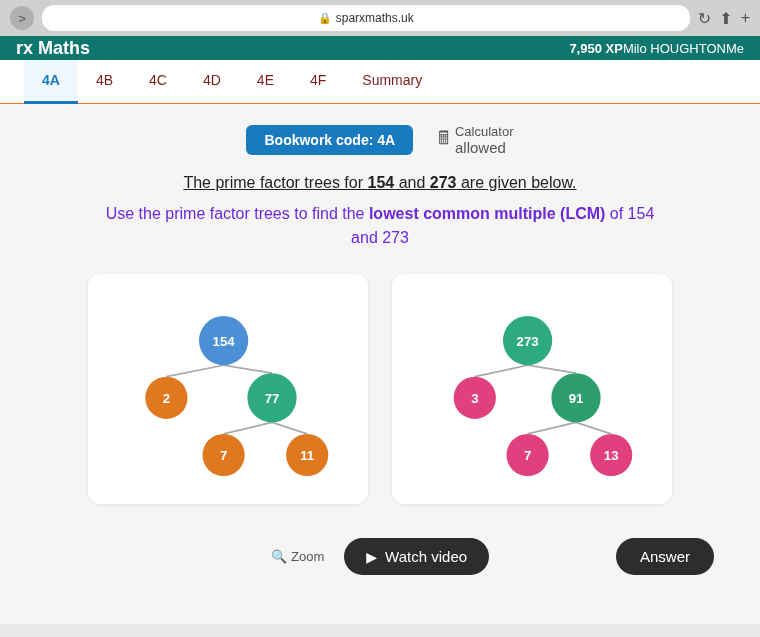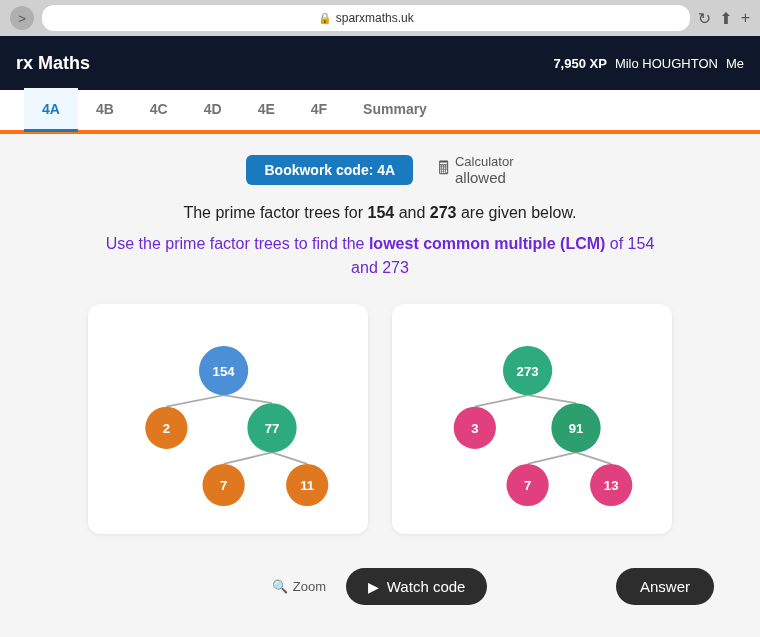--- a/index.html
+++ b/index.html
@@ -47,8 +47,8 @@
 
     
     .app-header {
-      background: #0f172a;
-      height: 54px;
+      background: #0f766e;
+      height: 24px;
       display: flex; align-items: center; justify-content: space-between;
       padding: 0 16px;
       color: white;

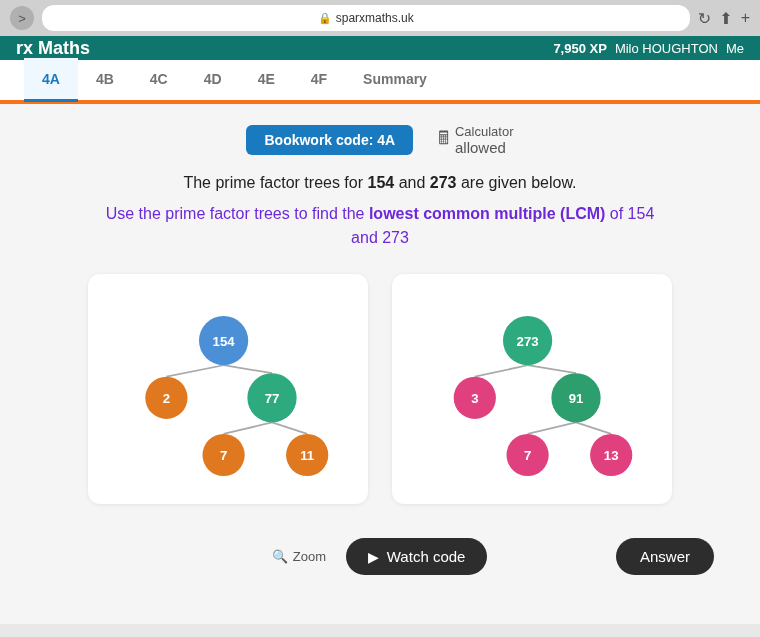--- a/index.html
+++ b/index.html
@@ -57,7 +57,7 @@
       font-size: 18px; font-weight: 700; color: white;
     }
     .app-user-info {
-      font-size: 13px; color: white; display: flex; gap: 8px; align-items: center;
+      font-size: 13px; color: white; display: flex; gap: 0; align-items: center;
     }
     .xp-badge { font-weight: 600; }
 

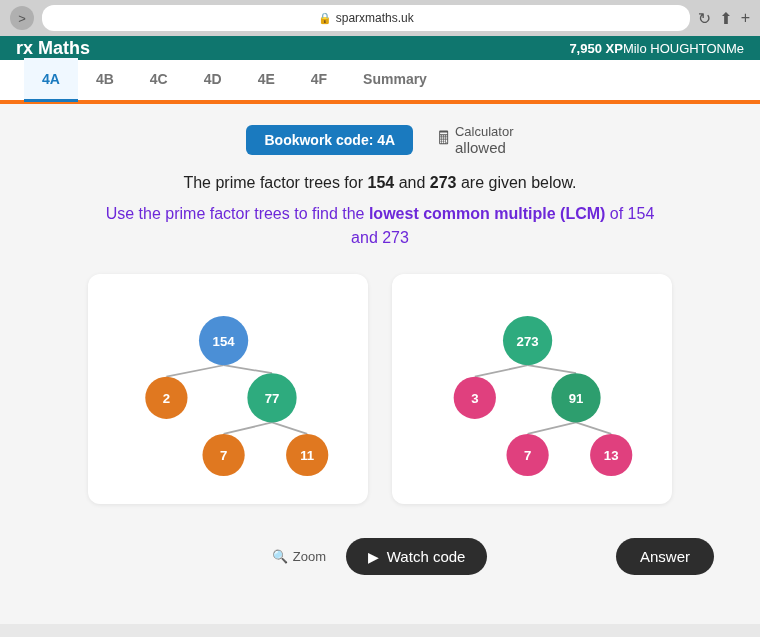--- a/index.html
+++ b/index.html
@@ -67,7 +67,7 @@
       display: flex;
       align-items: center;
       padding: 0 24px;
-      border-bottom: 4px solid #f97316;
+      border-bottom: 1px solid #f97316;
       height: 44px;
       gap: 0;
     }

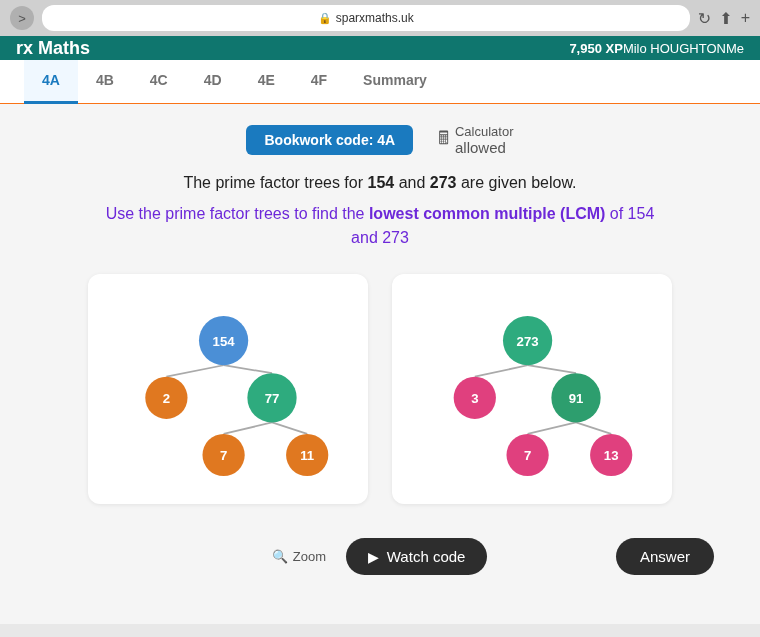--- a/index.html
+++ b/index.html
@@ -76,10 +76,9 @@
       height: 44px;
       display: flex; align-items: center;
       font-size: 14px;
-      color: #737373;
+      color: #7f1d1d;
       cursor: pointer;
       border-bottom: 3px solid transparent;
-      font-weight: bold;
     }
     .tab-item.active {
       color: #1a7abf;

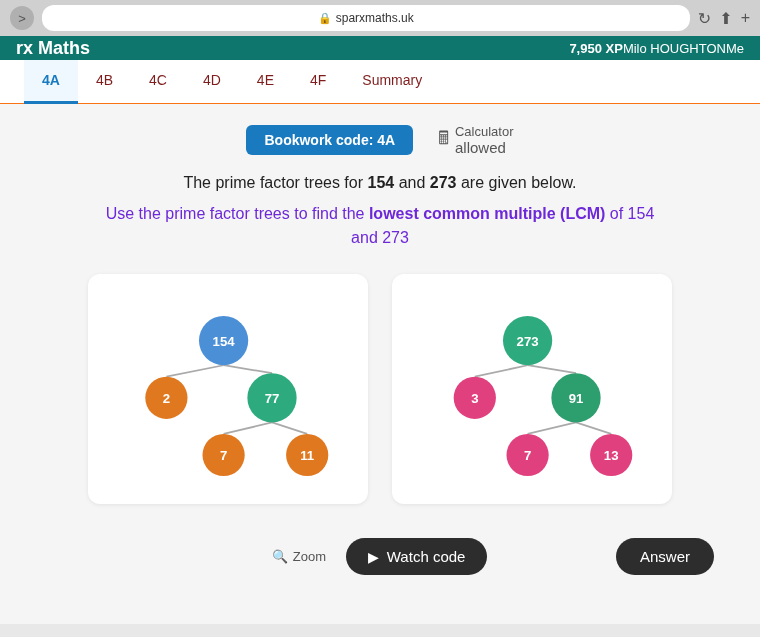--- a/index.html
+++ b/index.html
@@ -127,6 +127,7 @@
     .question-line1 {
       font-size: 16px; color: #222;
       margin-bottom: 10px;
+      text-decoration: underline;
     }
     .question-line2 {
       font-size: 16px; color: #6d28d9;

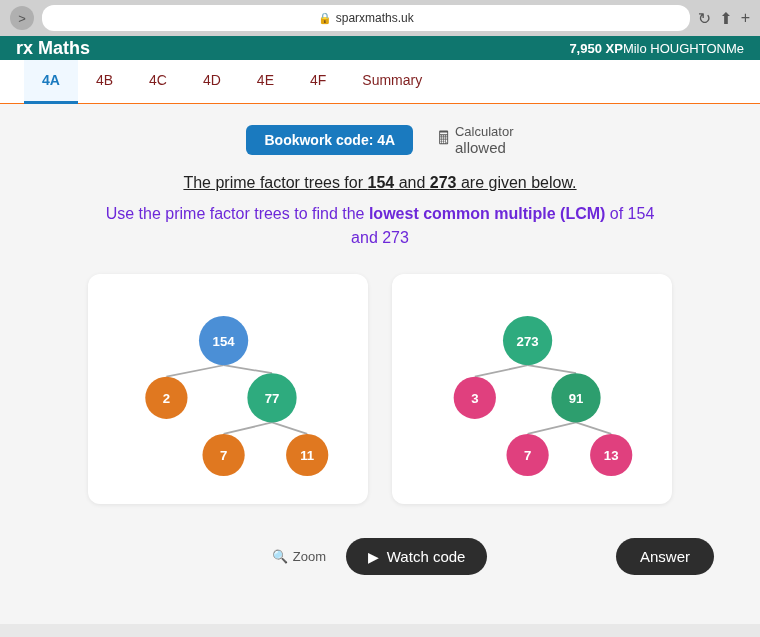--- a/index.html
+++ b/index.html
@@ -327,7 +327,7 @@
     </div>
     <button class="watch-video-btn">
       <span class="watch-video-icon">▶</span>
-      <span>Watch code</span>
+      <span>Watch video</span>
     </button>
     <button class="answer-btn">
       <span>Answer</span>

